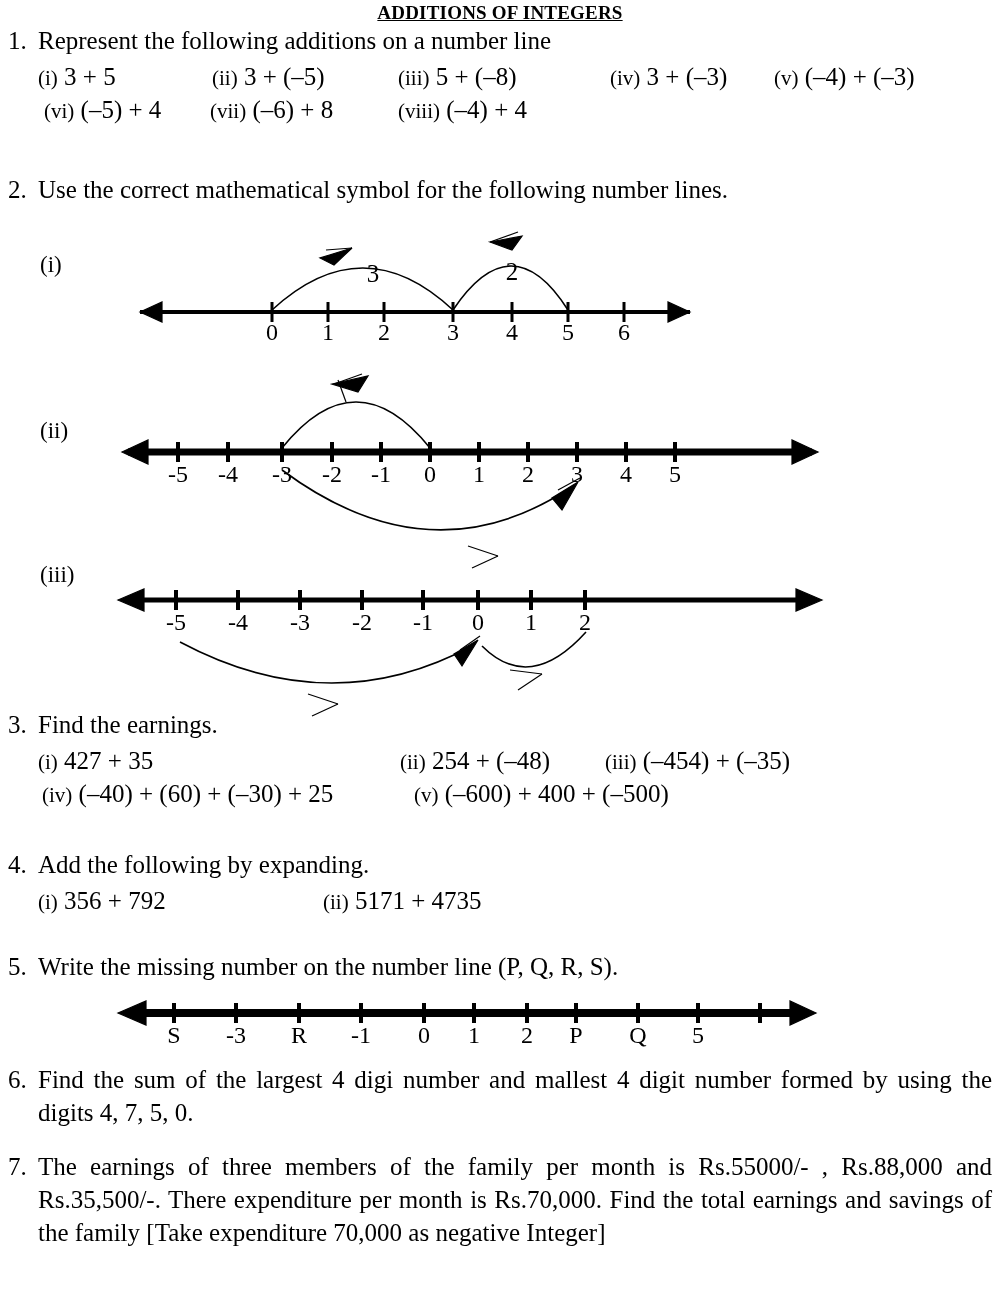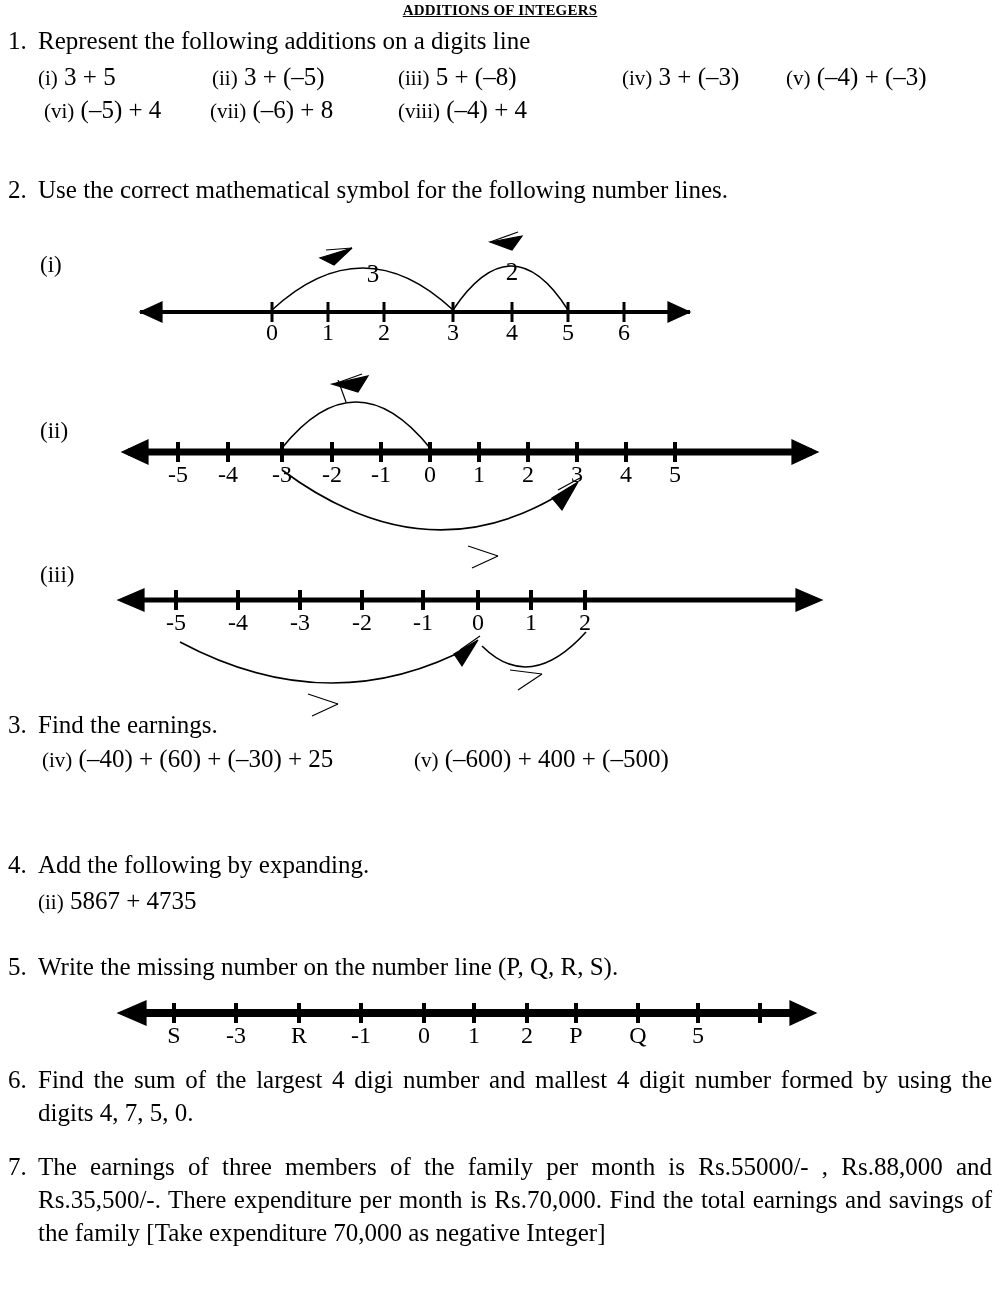--- a/index.html
+++ b/index.html
@@ -26,7 +26,7 @@
     left: 0;
     width: 1000px;
     text-align: center;
-    font-size: 15px;
+    font-size: 19px;
     font-weight: bold;
     letter-spacing: 0.2px;
     text-decoration: underline;

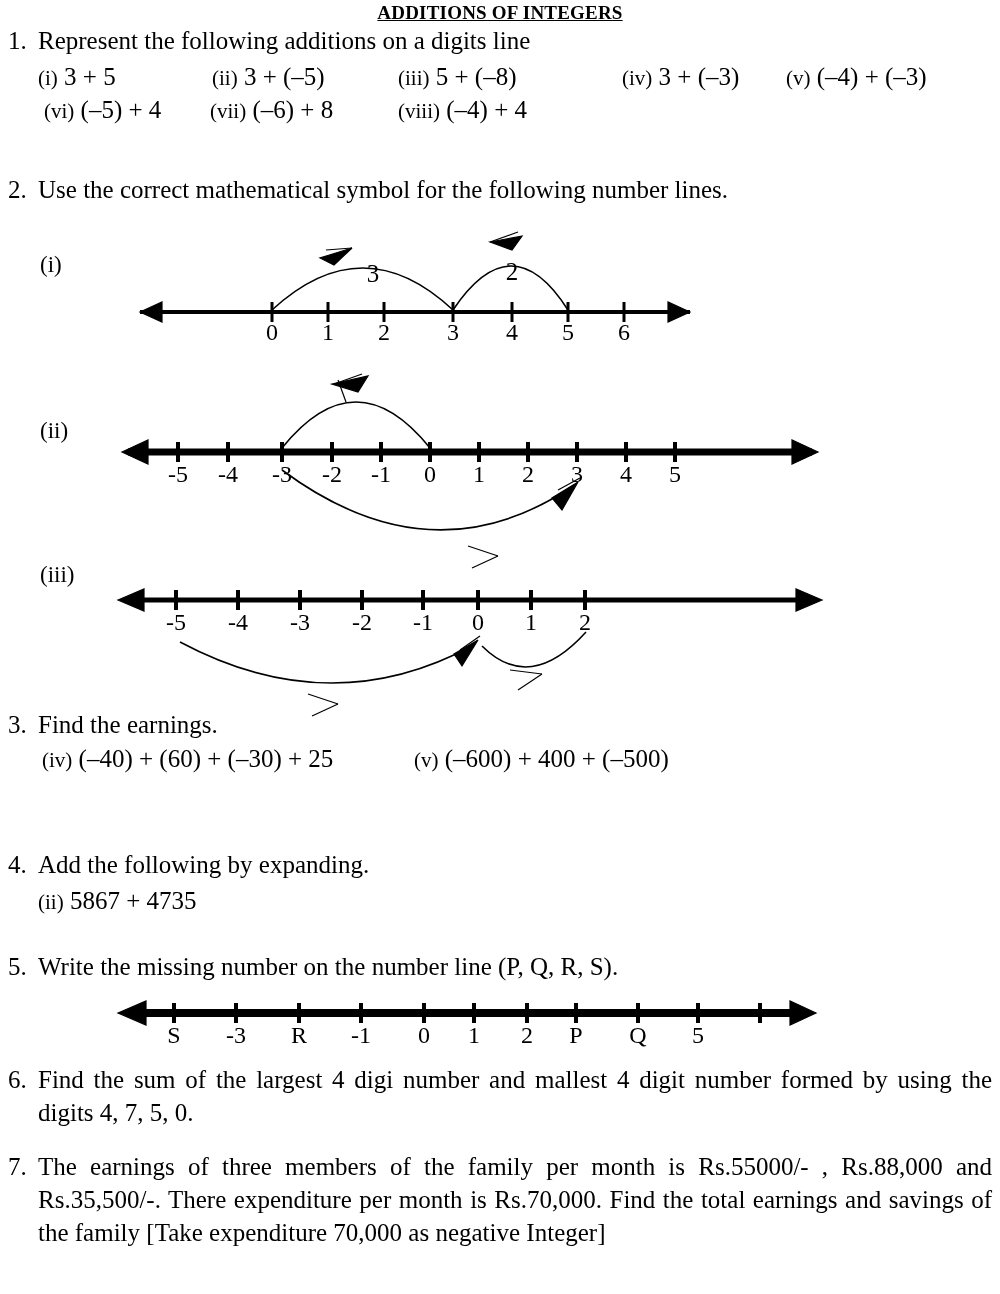--- a/index.html
+++ b/index.html
@@ -110,7 +110,7 @@
   <div class="q" style="top:26px;">
     <div class="qrow">
       <span class="qnum">1.</span>
-      <span class="qtext">Represent the following additions on a digits line</span>
+      <span class="qtext">Represent the following additions on a number line</span>
     </div>
     <div class="sub-line" style="margin-top:6px;">
       <span class="sub-item" style="width:174px;">

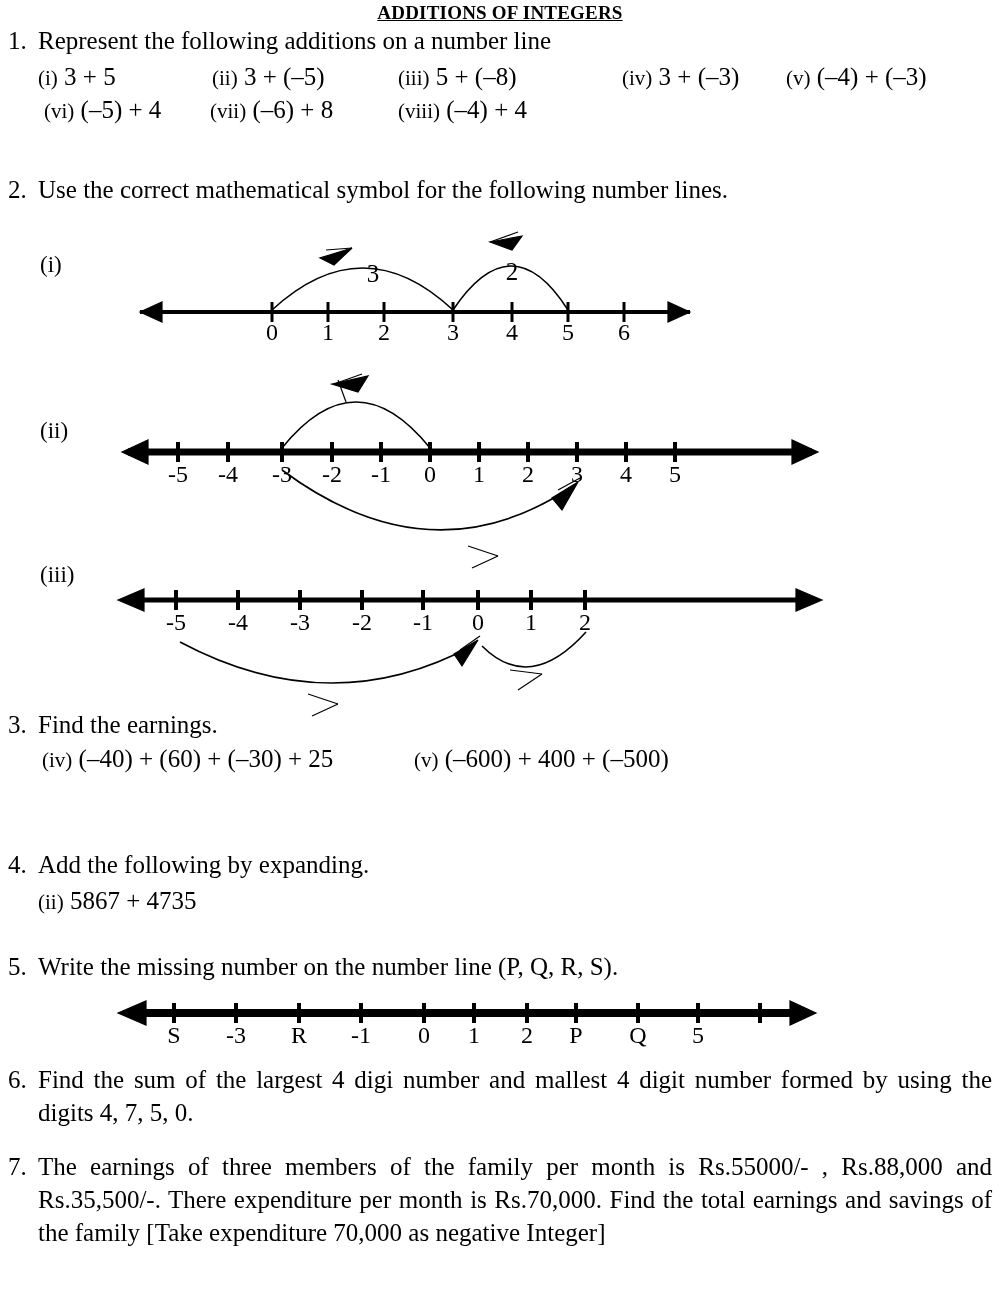--- a/index.html
+++ b/index.html
@@ -125,7 +125,7 @@
         <span class="rn">(iii)</span>
         <span>5 + (–8)</span>
       </span>
-      <span class="sub-item" style="width:164px;margin-left:12px;">
+      <span class="sub-item" style="width:164px;">
         <span class="rn">(iv)</span>
         <span>3 + (–3)</span>
       </span>

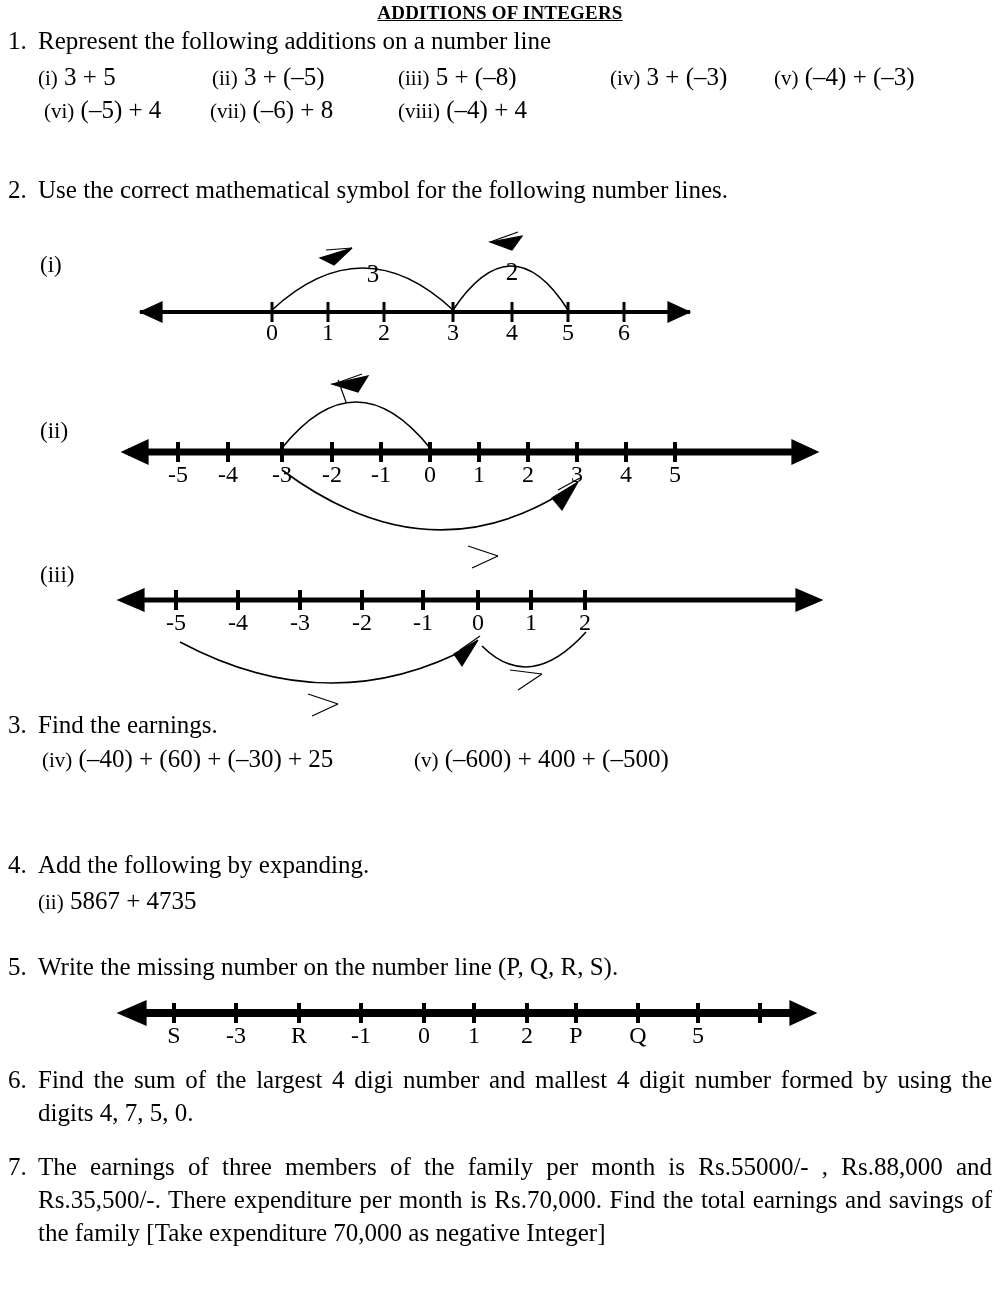--- a/index.html
+++ b/index.html
@@ -283,6 +283,20 @@
     <div class="qrow">
       <span class="qnum">3.</span>
       <span class="qtext">Find the earnings.</span>
+    </div>
+    <div class="sub-line" style="margin-top:6px;">
+      <span class="sub-item" style="width:362px;">
+        <span class="rn">(i)</span>
+        <span>427 + 35</span>
+      </span>
+      <span class="sub-item" style="width:205px;">
+        <span class="rn">(ii)</span>
+        <span>254 + (–48)</span>
+      </span>
+      <span class="sub-item">
+        <span class="rn">(iii)</span>
+        <span>(–454) + (–35)</span>
+      </span>
     </div>
     <div class="sub-line" style="margin-top:4px; margin-left:34px;">
       <span class="sub-item" style="width:372px;">

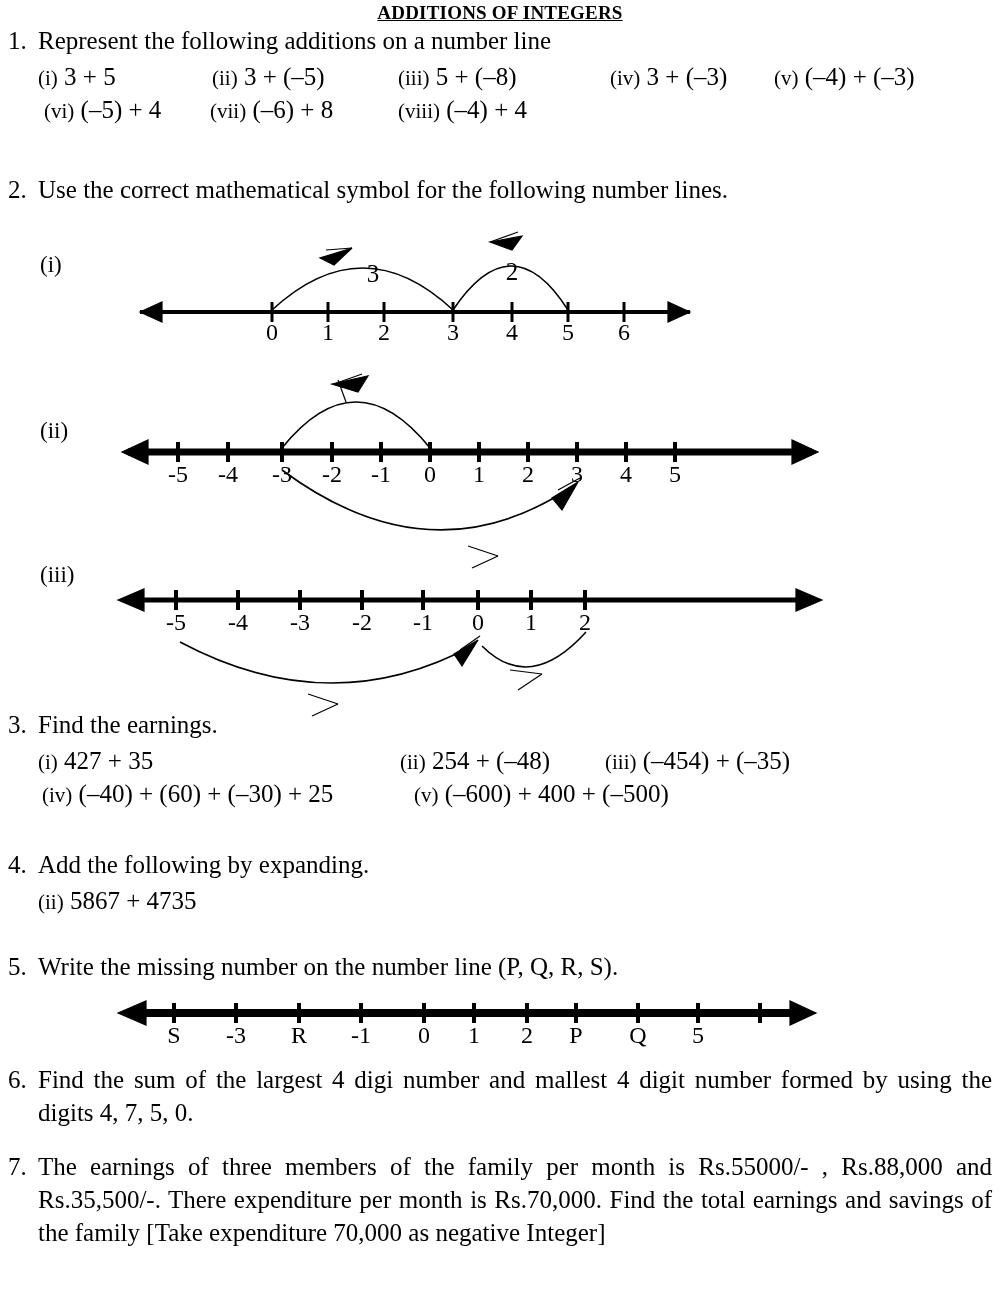--- a/index.html
+++ b/index.html
@@ -316,6 +316,10 @@
       <span class="qtext">Add the following by expanding.</span>
     </div>
     <div class="sub-line" style="margin-top:6px;">
+      <span class="sub-item" style="width:285px;">
+        <span class="rn">(i)</span>
+        <span>356 + 792</span>
+      </span>
       <span class="sub-item">
         <span class="rn">(ii)</span>
         <span>5867 + 4735</span>

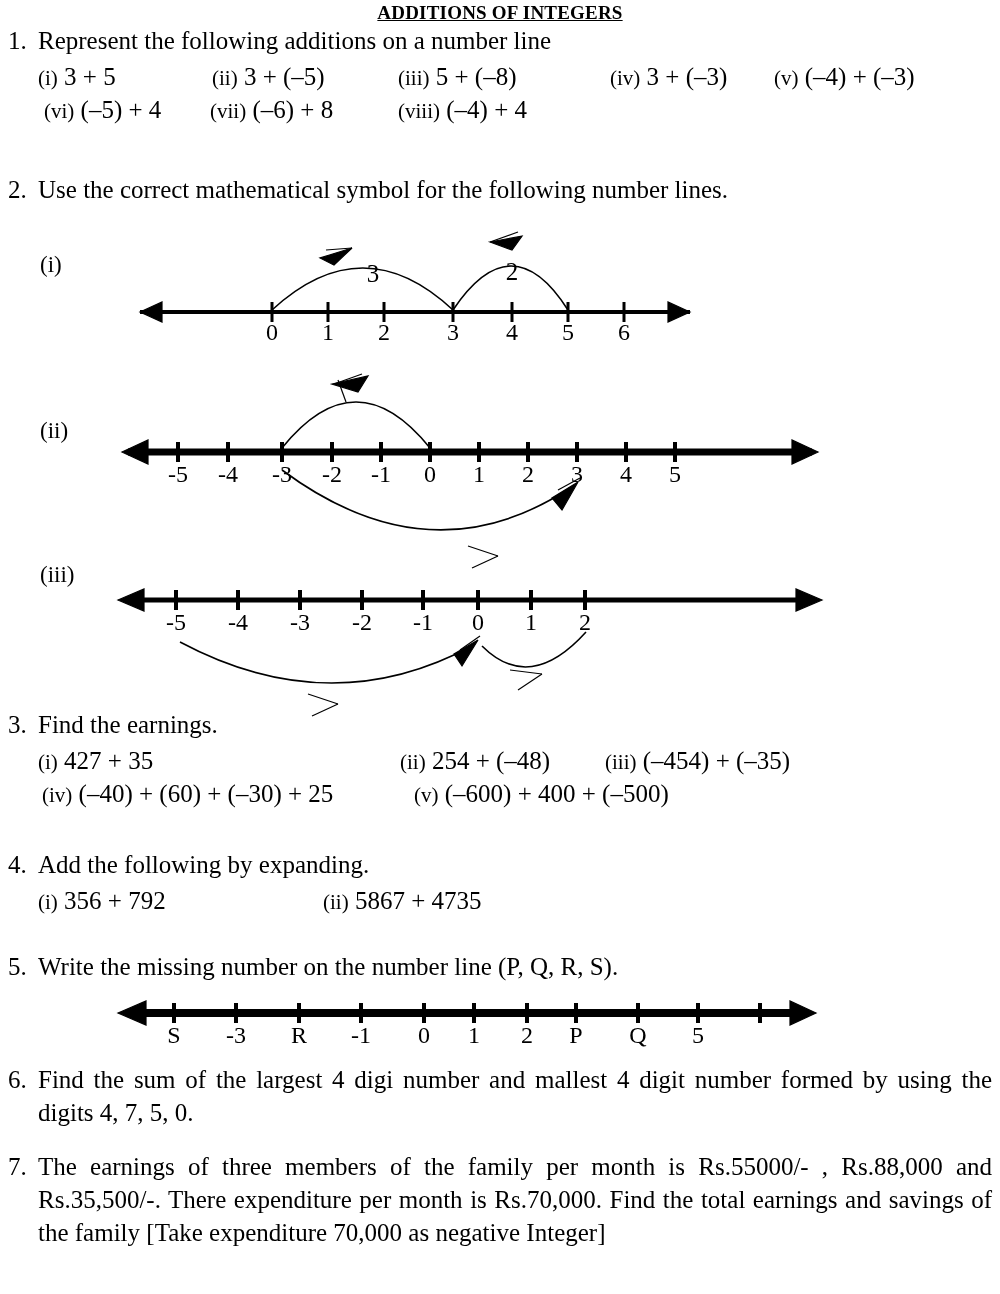--- a/index.html
+++ b/index.html
@@ -322,7 +322,7 @@
       </span>
       <span class="sub-item">
         <span class="rn">(ii)</span>
-        <span>5867 + 4735</span>
+        <span>5171 + 4735</span>
       </span>
     </div>
   </div>

